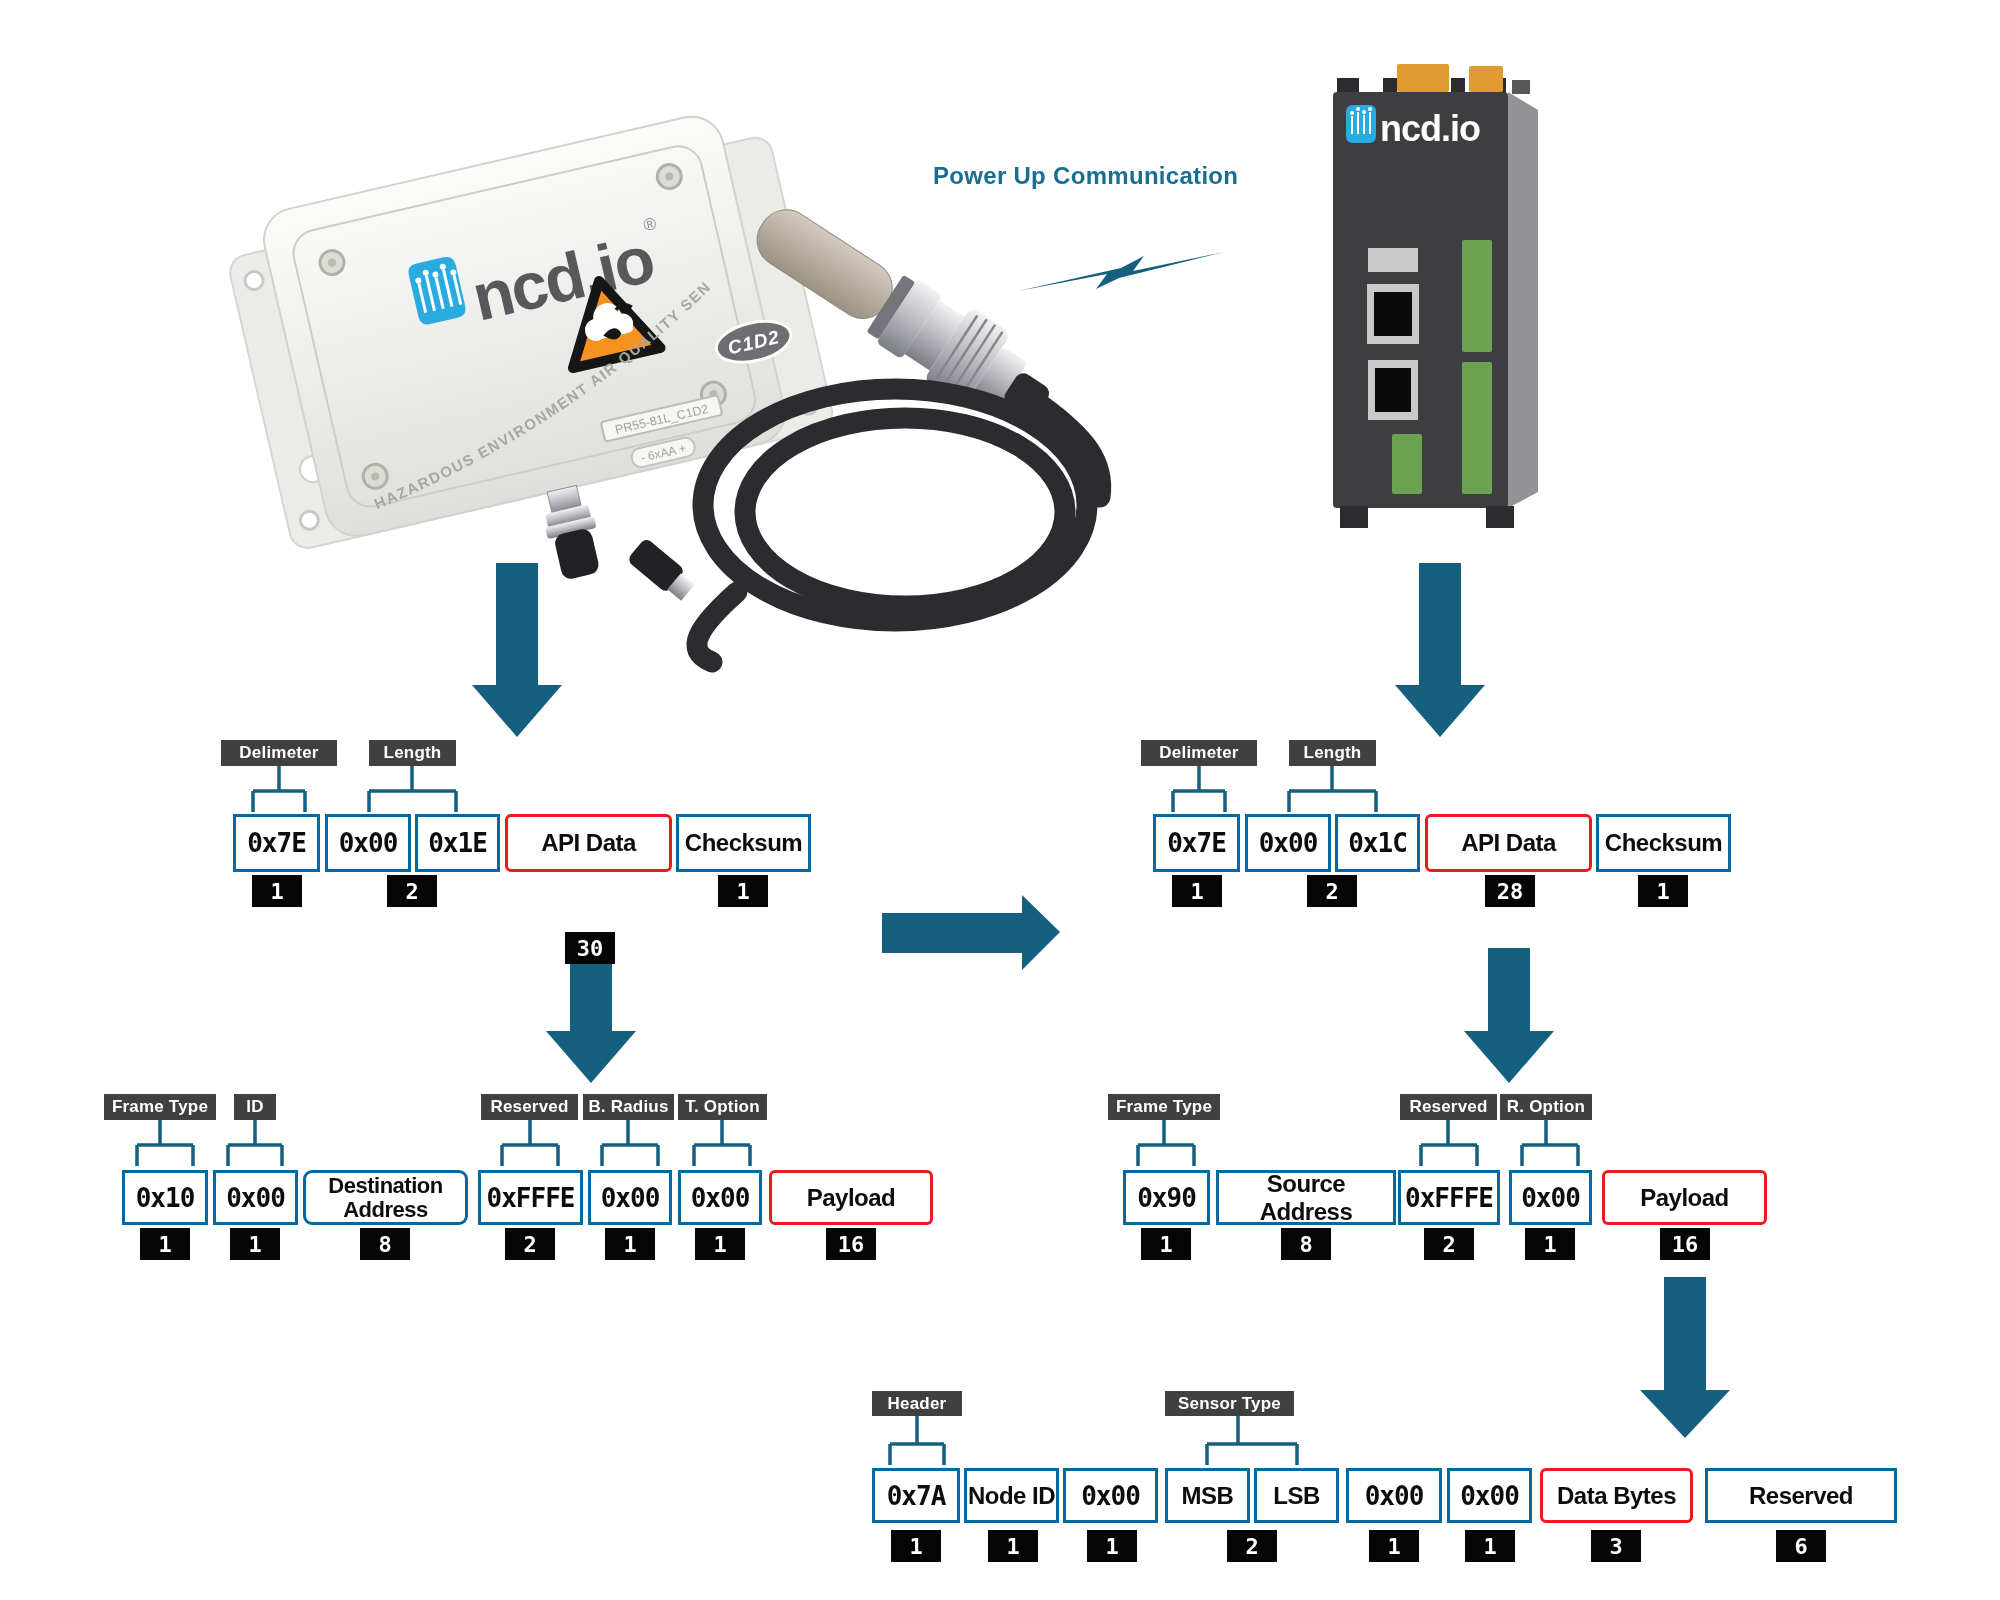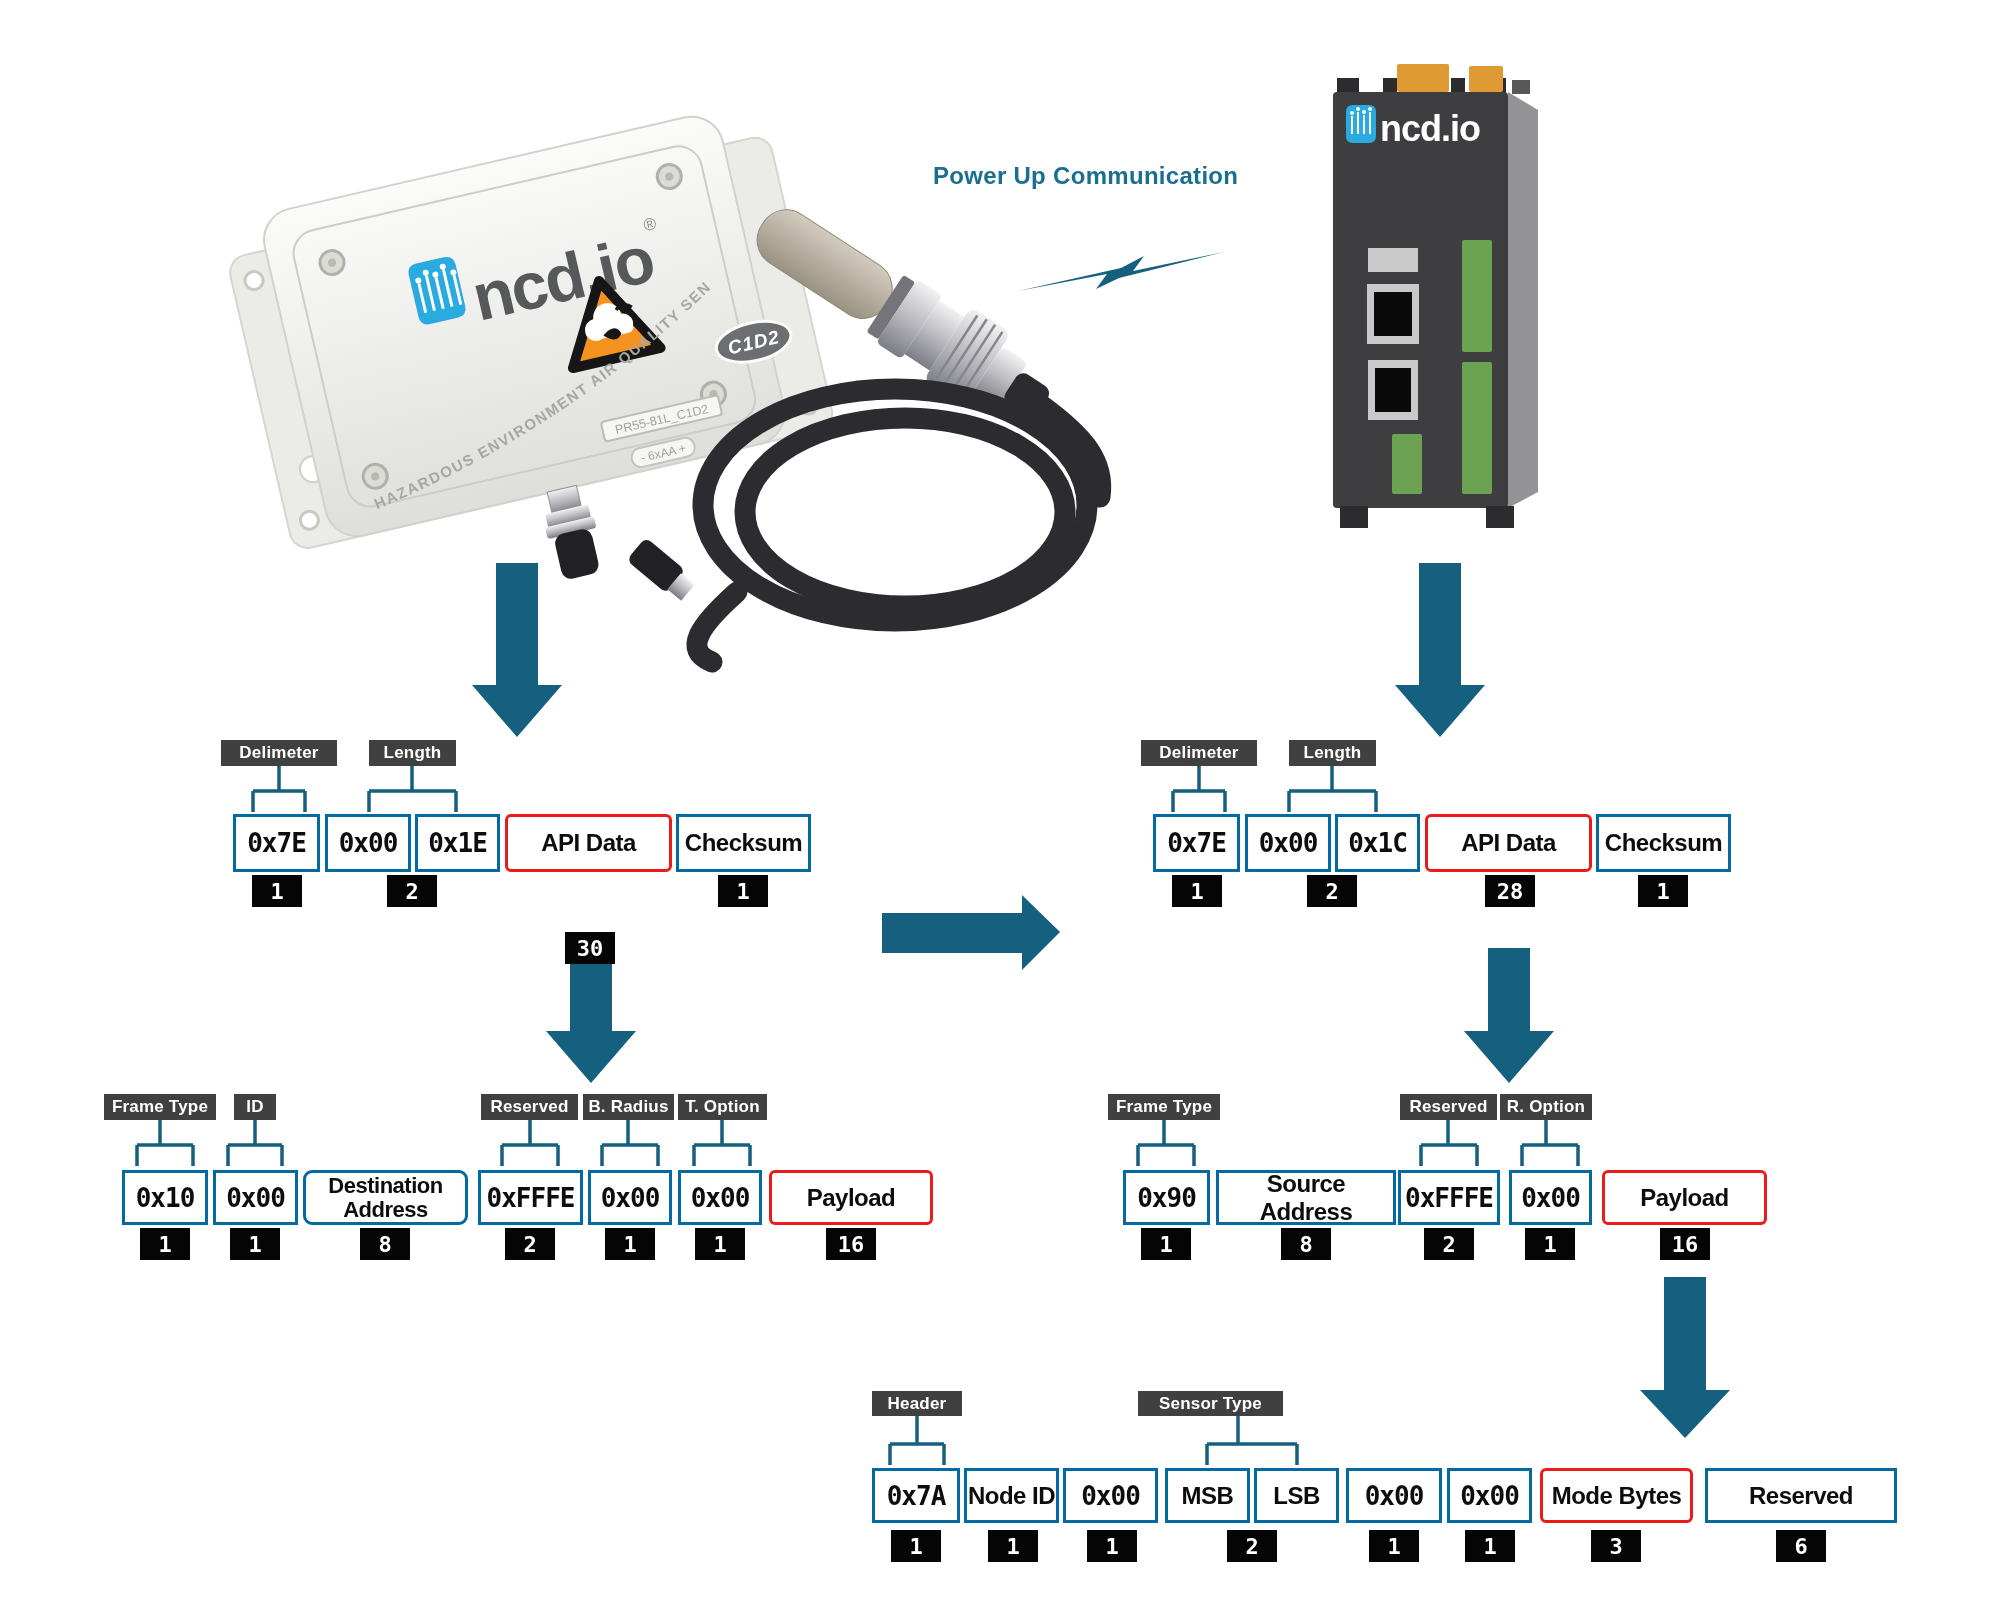--- a/index.html
+++ b/index.html
@@ -284,7 +284,7 @@
   <div class="cnt" style="left:1660px;top:1228px;">16</div>
 
   <div class="tag" style="left:872px;top:1391px;width:90px;height:25px;">Header</div>
-  <div class="tag" style="left:1138px;top:1391px;width:145px;height:25px;">Sensor Type</div>
+  <div class="tag" style="left:1165px;top:1391px;width:129px;height:25px;">Sensor Type</div>
   <div class="bbox hex" style="left:872px;top:1468px;width:88px;height:55px;">0x7A</div>
   <div class="bbox word" style="left:964px;top:1468px;width:95px;height:55px;">Node ID</div>
   <div class="bbox hex" style="left:1063px;top:1468px;width:95px;height:55px;">0x00</div>

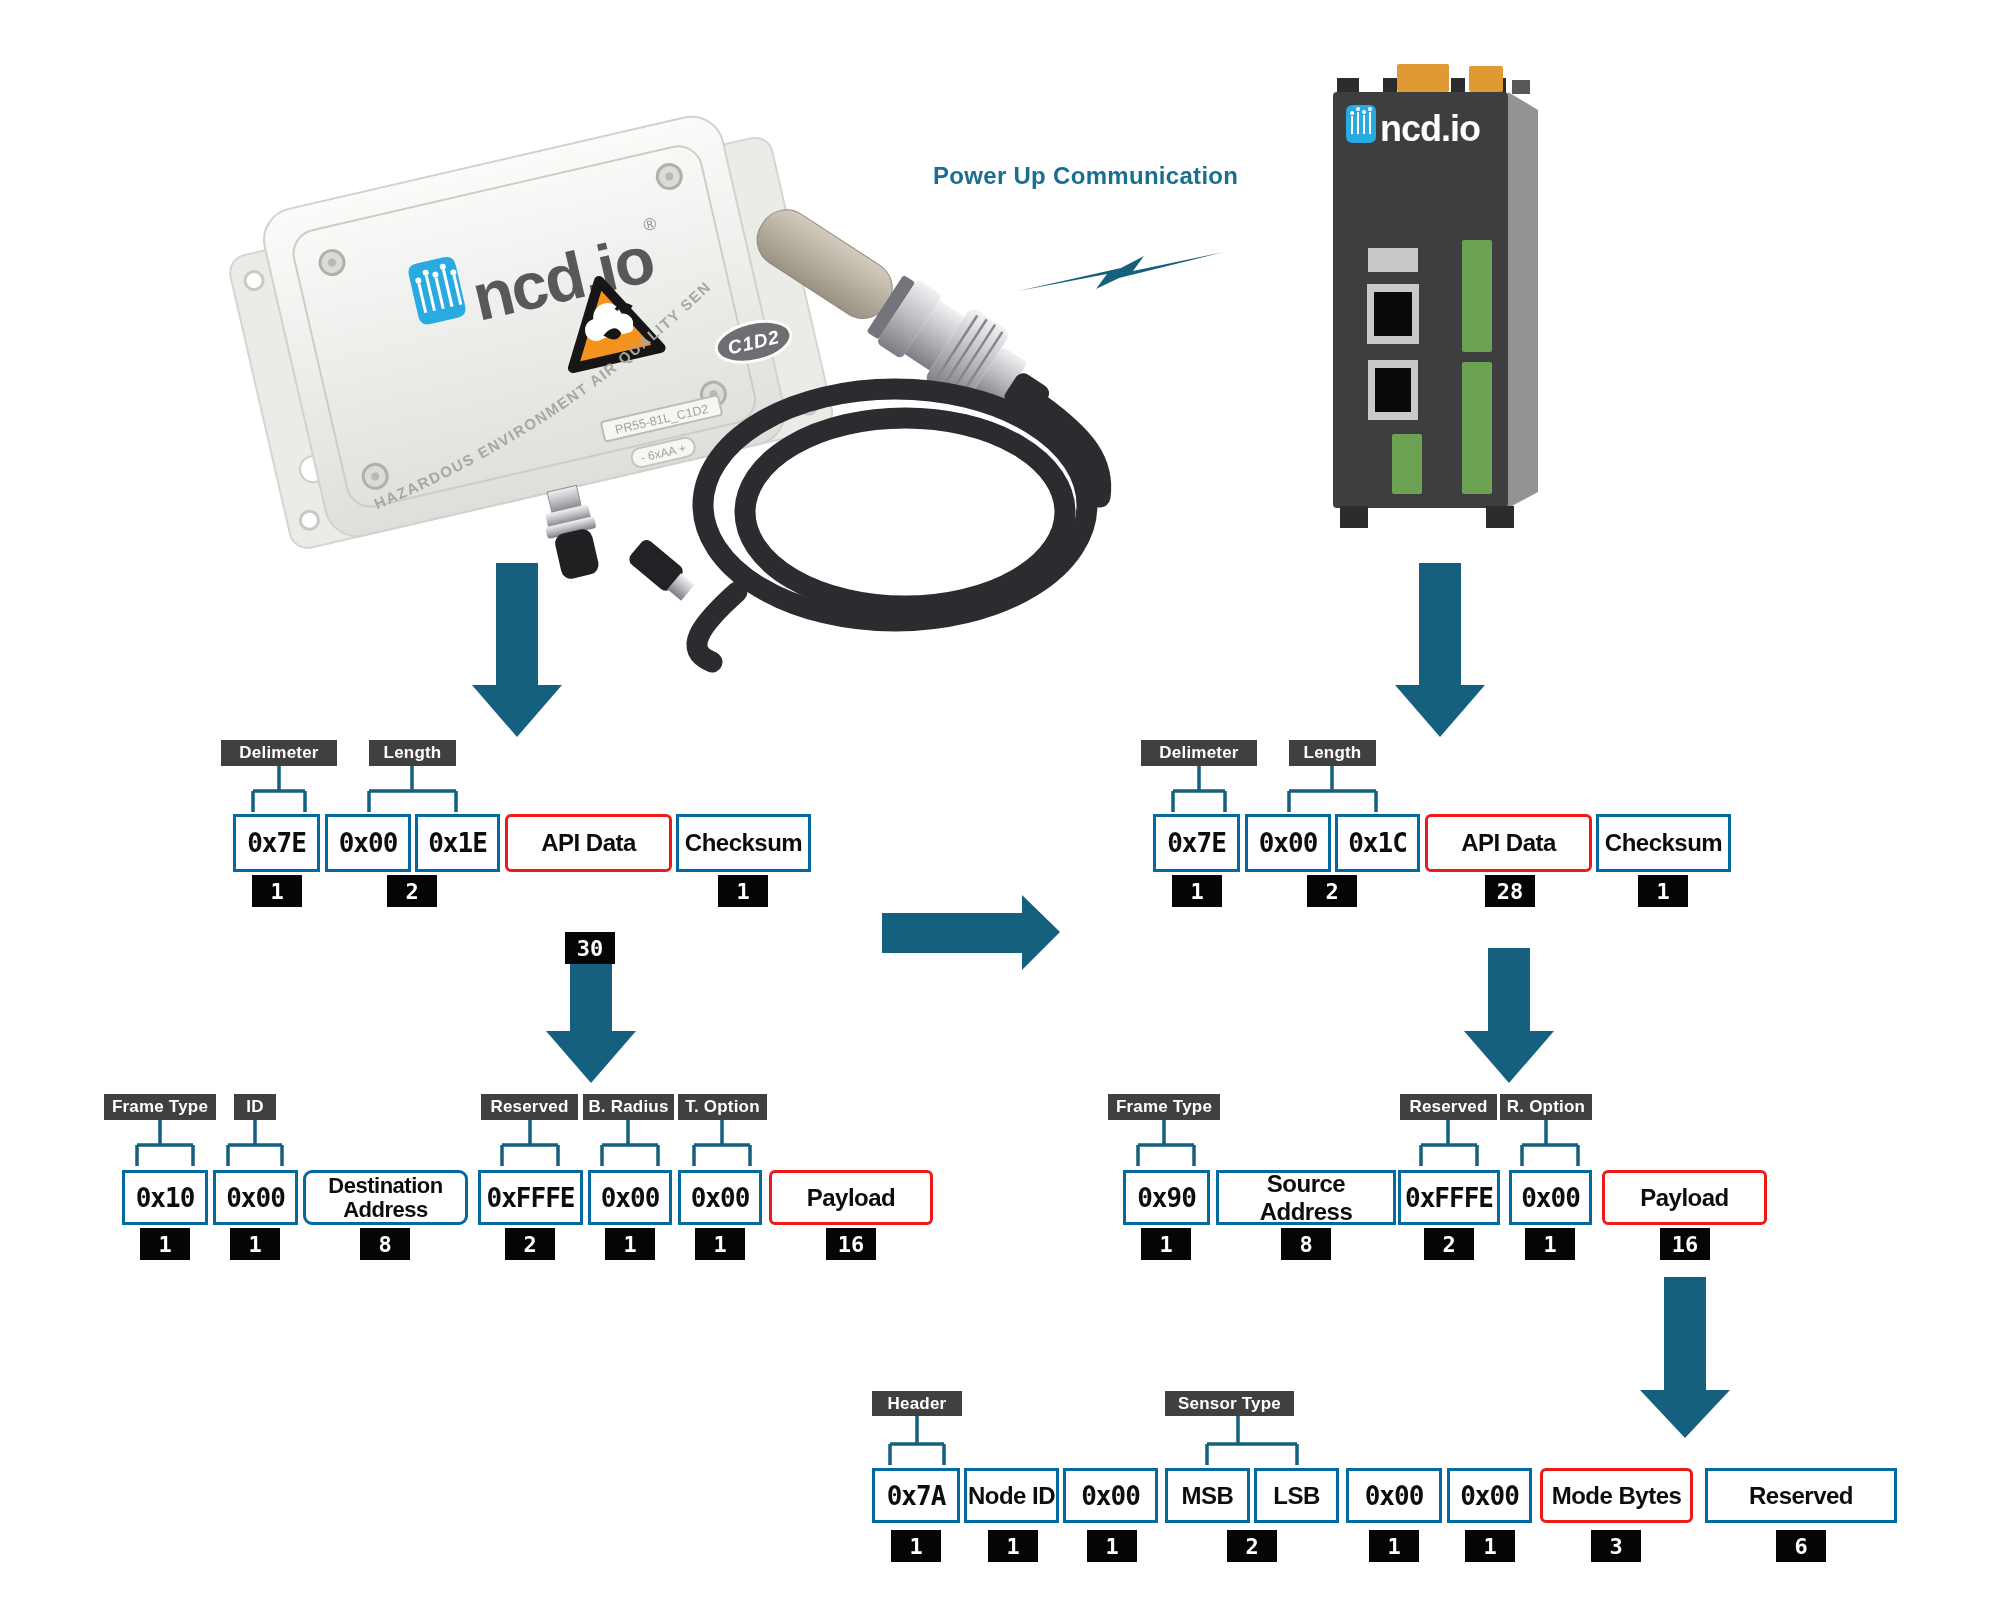--- a/index.html
+++ b/index.html
@@ -292,7 +292,7 @@
   <div class="bbox word" style="left:1254px;top:1468px;width:85px;height:55px;">LSB</div>
   <div class="bbox hex" style="left:1346px;top:1468px;width:96px;height:55px;">0x00</div>
   <div class="bbox hex" style="left:1447px;top:1468px;width:85px;height:55px;">0x00</div>
-  <div class="bbox word red" style="left:1540px;top:1468px;width:153px;height:55px;">Mode Bytes</div>
+  <div class="bbox word red" style="left:1540px;top:1468px;width:153px;height:55px;">Data Bytes</div>
   <div class="bbox word" style="left:1705px;top:1468px;width:192px;height:55px;">Reserved</div>
   <div class="cnt" style="left:891px;top:1530px;">1</div>
   <div class="cnt" style="left:988px;top:1530px;">1</div>

